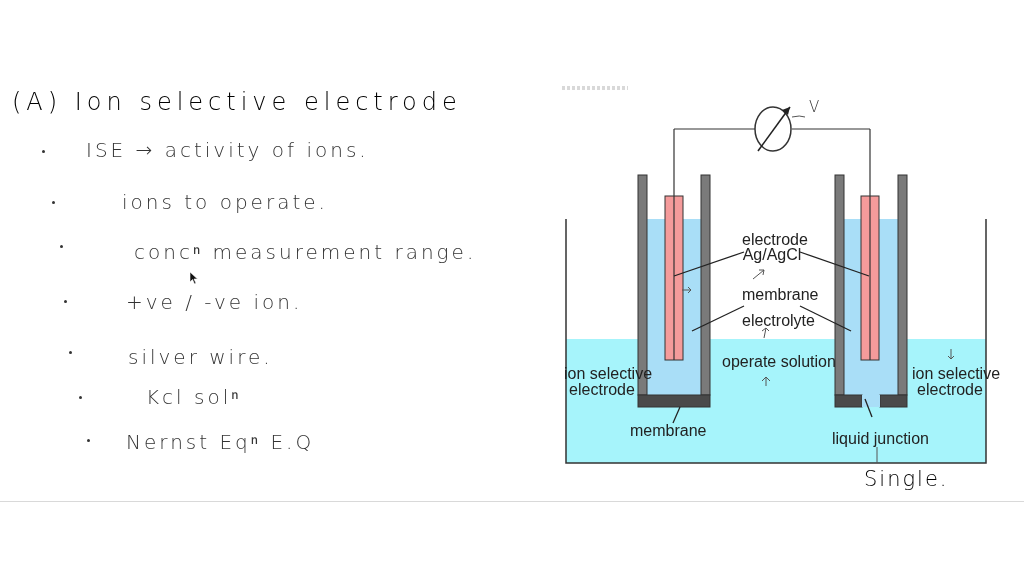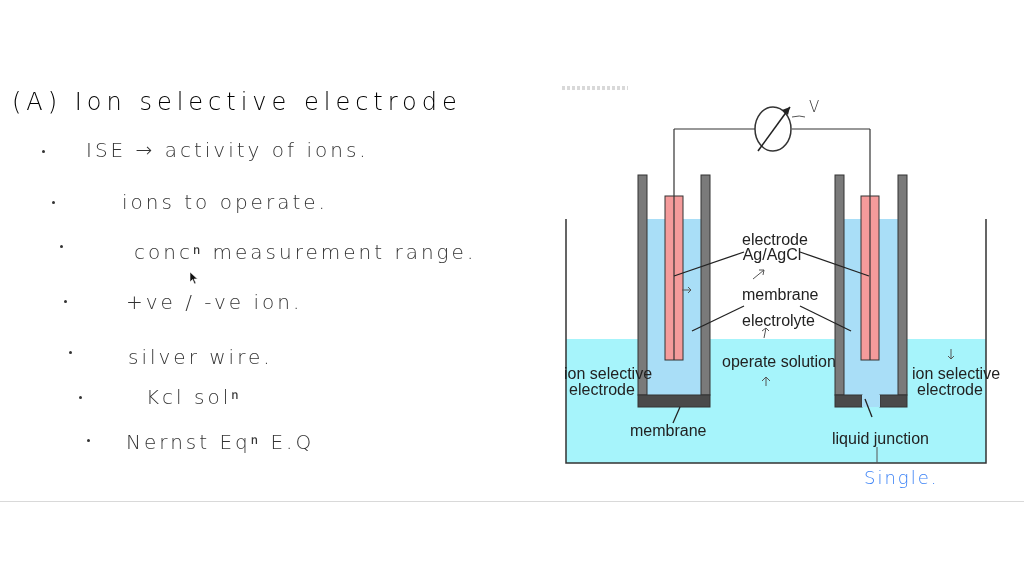--- a/index.html
+++ b/index.html
@@ -104,7 +104,7 @@
   <div class="lbl" style="left:70px; top:328px; width:70px;">membrane</div>
   <div class="lbl" style="left:272px; top:336px; width:90px;">liquid junction</div>
   <div class="hand" style="left:249px; top:3px; font-size:15px; color:#333; letter-spacing:0;">V</div>
-  <div class="hand" style="left:304px; top:372px; font-size:18px; color:#3b82f6; letter-spacing:2px;">Single.</div>
+  <div class="hand" style="left:304px; top:372px; font-size:21px; color:#000000; letter-spacing:2px;">Single.</div>
 </div>
 
 <div class="bottom-rule"></div>

